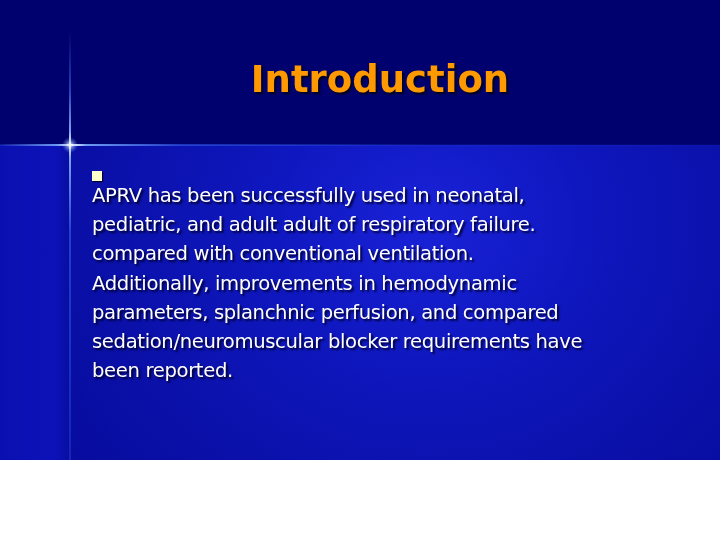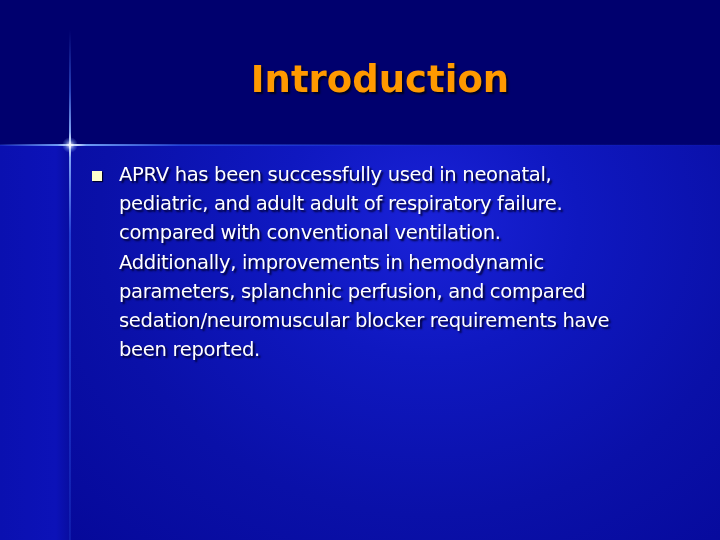--- a/index.html
+++ b/index.html
@@ -4,7 +4,7 @@
   <style>
     html, body { margin:0; padding:0; }
     body { width:720px; height:540px; overflow:hidden; position:relative; font-family:"DejaVu Sans", sans-serif; }
-    .slide { position:absolute; left:0; top:0; width:720px; height:540px; background:#1d4ed8; overflow:hidden; }
+    .slide { position:absolute; left:0; top:0; width:720px; height:460px; background:#1d4ed8; overflow:hidden; }
     .top-band { position:absolute; left:0; top:0; width:720px; height:145px; background:#00006e; }
     .body-panel { position:absolute; left:70px; top:145px; width:650px; height:395px;
       background: radial-gradient(ellipse at 55% 20%, #1a22d8 0%, #0f18c0 30%, #0a10a8 65%, #06099a 100%); }

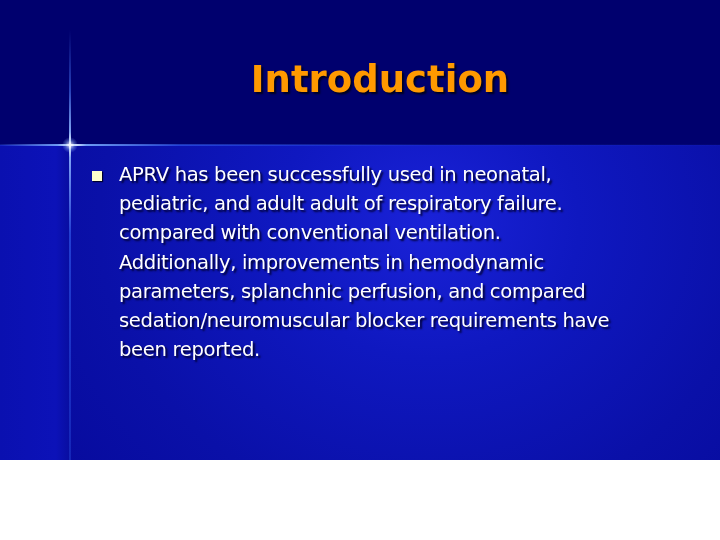--- a/index.html
+++ b/index.html
@@ -19,7 +19,7 @@
     .title { position:absolute; left:0; top:58px; width:760px; text-align:center;
       font-family:"DejaVu Sans", sans-serif; font-weight:bold; font-size:37px; color:#ff9900;
       text-shadow: 2px 2px 2px #000020; letter-spacing:0px; }
-    .bullet-row { position:absolute; left:92px; top:160px; width:590px; display:flex; }
+    .bullet-row { position:absolute; left:92px; top:160px; width:590px; display:flex;flex-direction:column; }
     .bullet { width:10px; height:10px; background:#ffffcc; margin-top:11px; margin-right:17px; flex:0 0 auto; box-shadow:1px 1px 1px #000030; }
     .bullet-text { font-family:"DejaVu Sans", sans-serif; font-size:19.6px; line-height:29.2px; color:#ffffff;
       text-shadow: 2px 2px 2px #000030; letter-spacing:-0.35px; }

